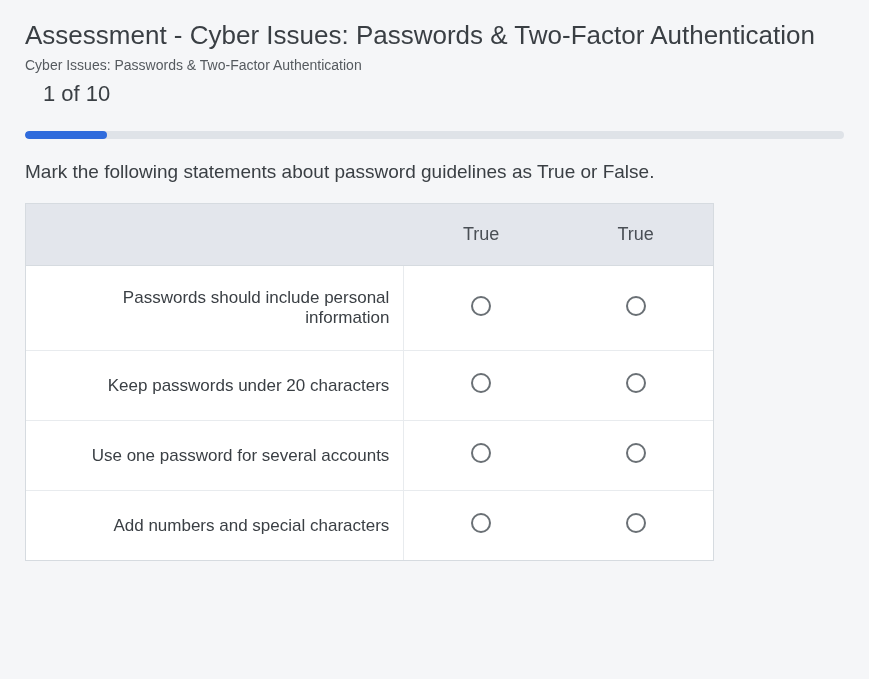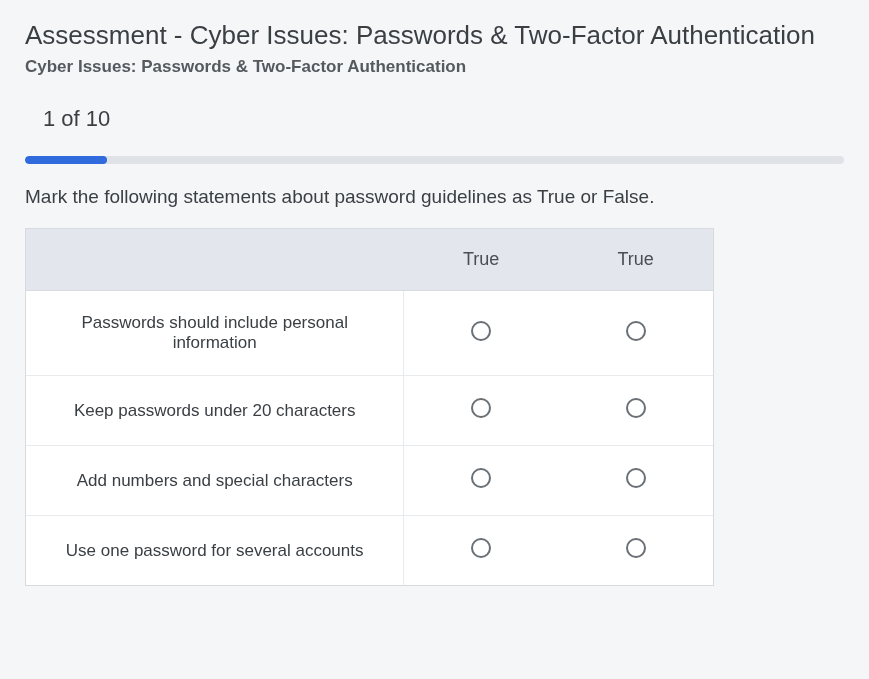--- a/index.html
+++ b/index.html
@@ -22,10 +22,10 @@
       margin-bottom: 6px;
     }
     .subtitle {
-      font-size: 17px;
-      font-weight: 700;
+      font-size: 14px;
+      font-weight: 400;
       color: #555a5f;
-      margin-bottom: 29px;
+      margin-bottom: 8px;
     }
     .progress-label {
       font-size: 22px;

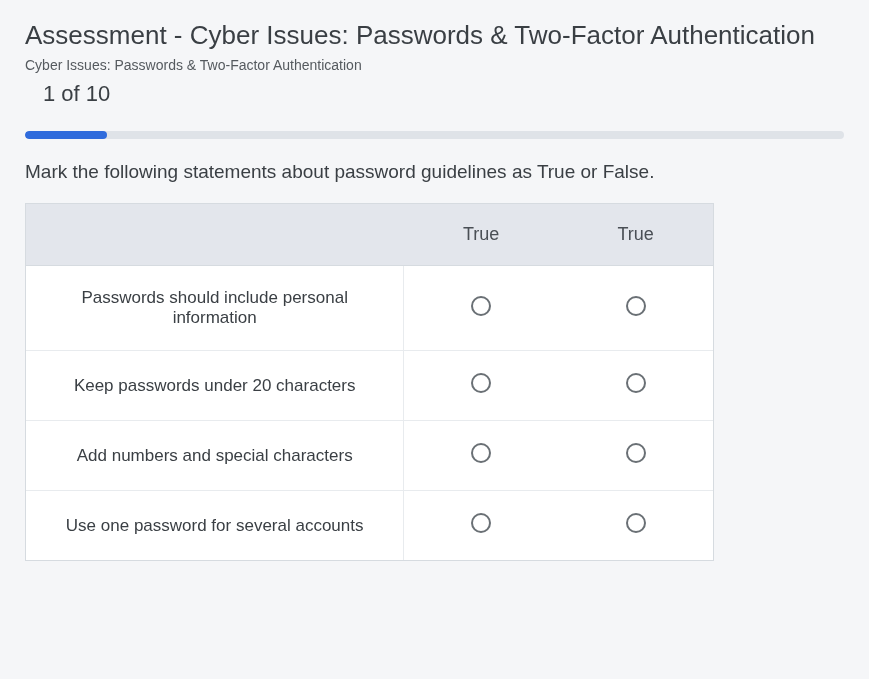--- a/index.html
+++ b/index.html
@@ -84,7 +84,7 @@
       vertical-align: middle;
     }
     tbody td.stmt {
-      text-align: center;
+      text-align: right;
       border-right: 1px solid #e8ebee;
     }
     tbody td.opt {

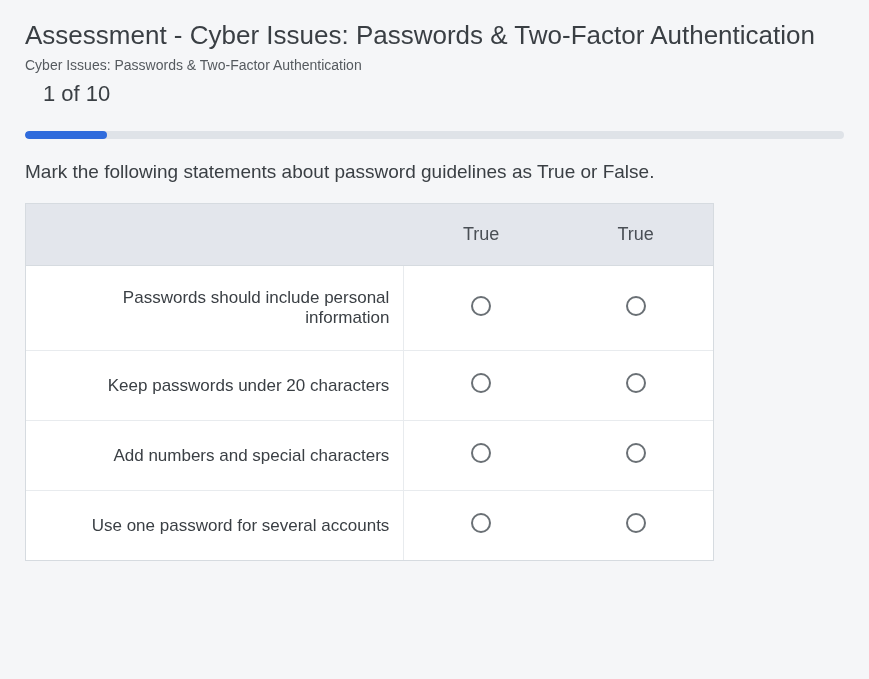--- a/index.html
+++ b/index.html
@@ -135,12 +135,12 @@
         <td class="opt"><span class="radio"></span></td>
       </tr>
       <tr>
-        <td class="stmt">Add numbers and special characters</td>
+        <td class="stmt">Use one password for several accounts</td>
         <td class="opt"><span class="radio"></span></td>
         <td class="opt"><span class="radio"></span></td>
       </tr>
       <tr>
-        <td class="stmt">Use one password for several accounts</td>
+        <td class="stmt">Add numbers and special characters</td>
         <td class="opt"><span class="radio"></span></td>
         <td class="opt"><span class="radio"></span></td>
       </tr>

